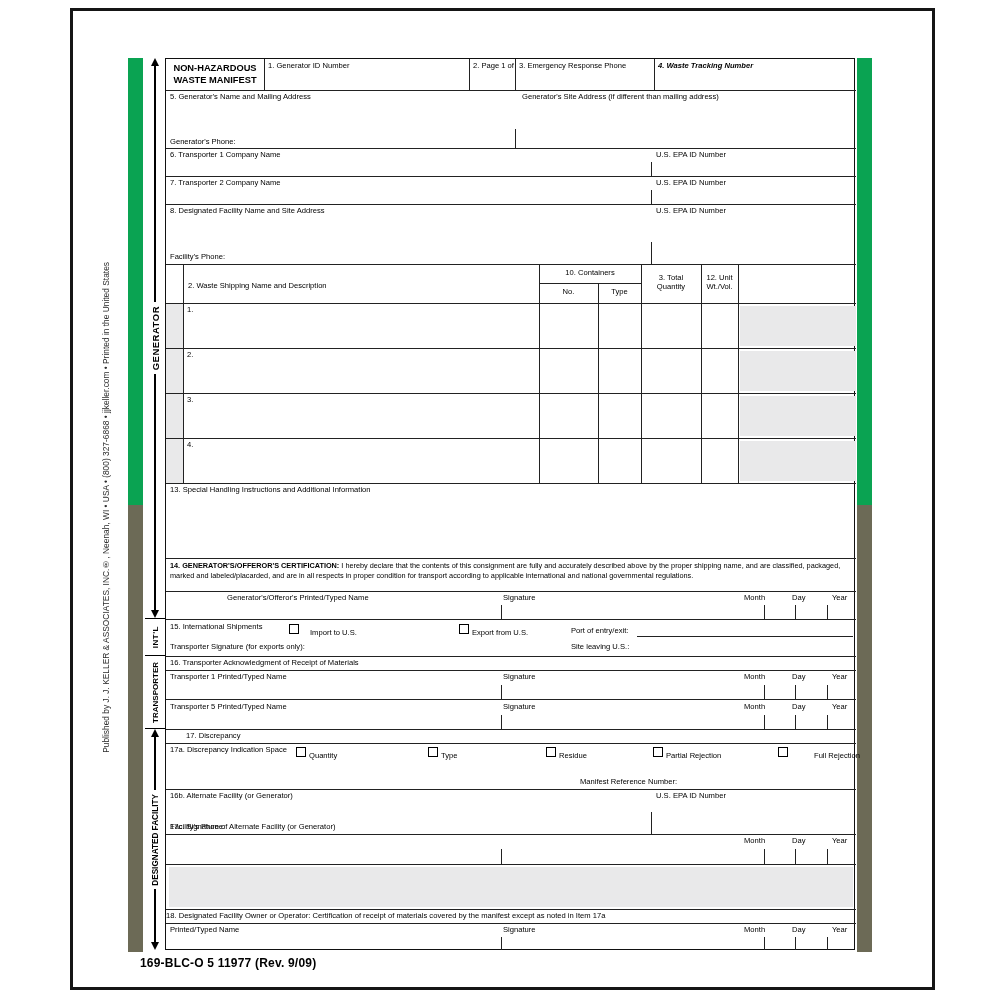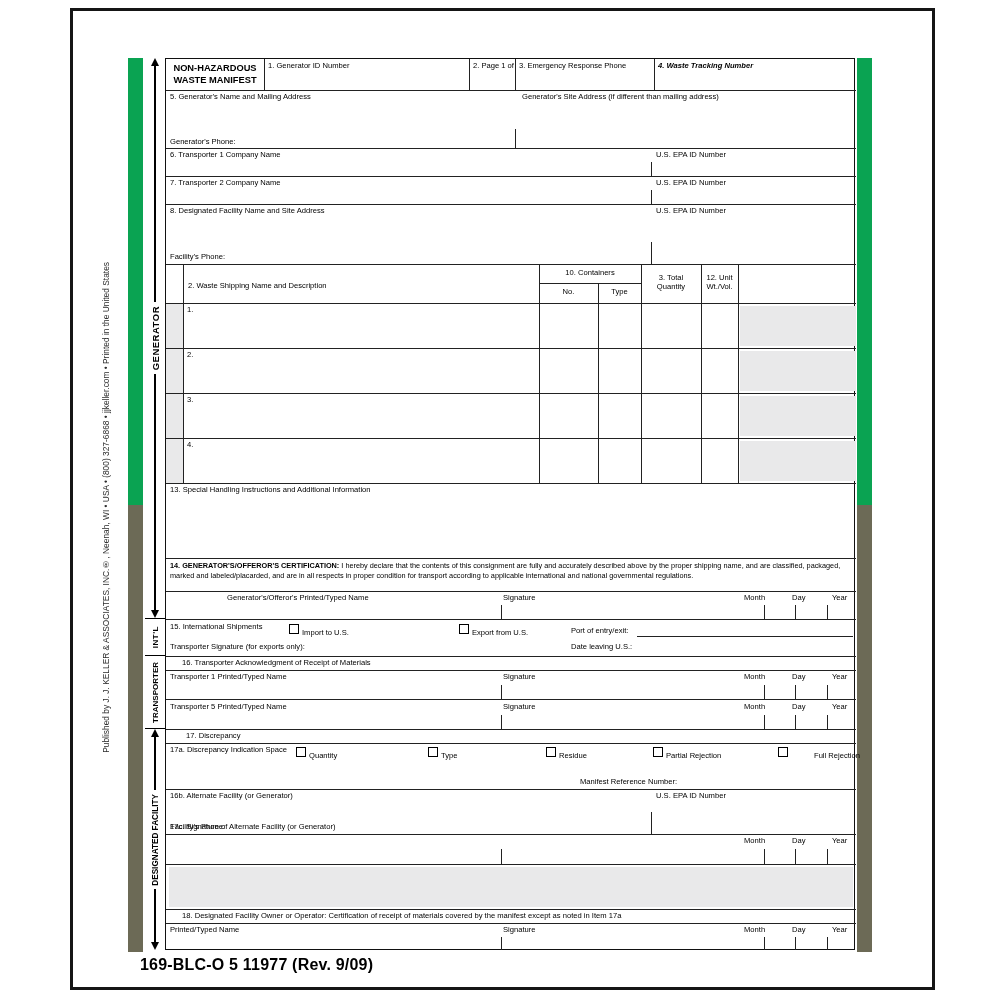--- a/index.html
+++ b/index.html
@@ -171,7 +171,7 @@
 
     <span class="lbl" style="left:4px; top:564px;">15. International Shipments</span>
     <div class="cb" style="left:123px; top:565px;"></div>
-    <span class="lbl" style="left:136px; top:570px;">Import to U.S.</span>
+    <span class="lbl" style="left:144px; top:570px;">Import to U.S.</span>
     <div class="cb" style="left:293px; top:565px;"></div>
     <span class="lbl" style="left:306px; top:570px;">Export from U.S.</span>
     <span class="lbl" style="left:405px; top:568px;">Port of entry/exit:</span>

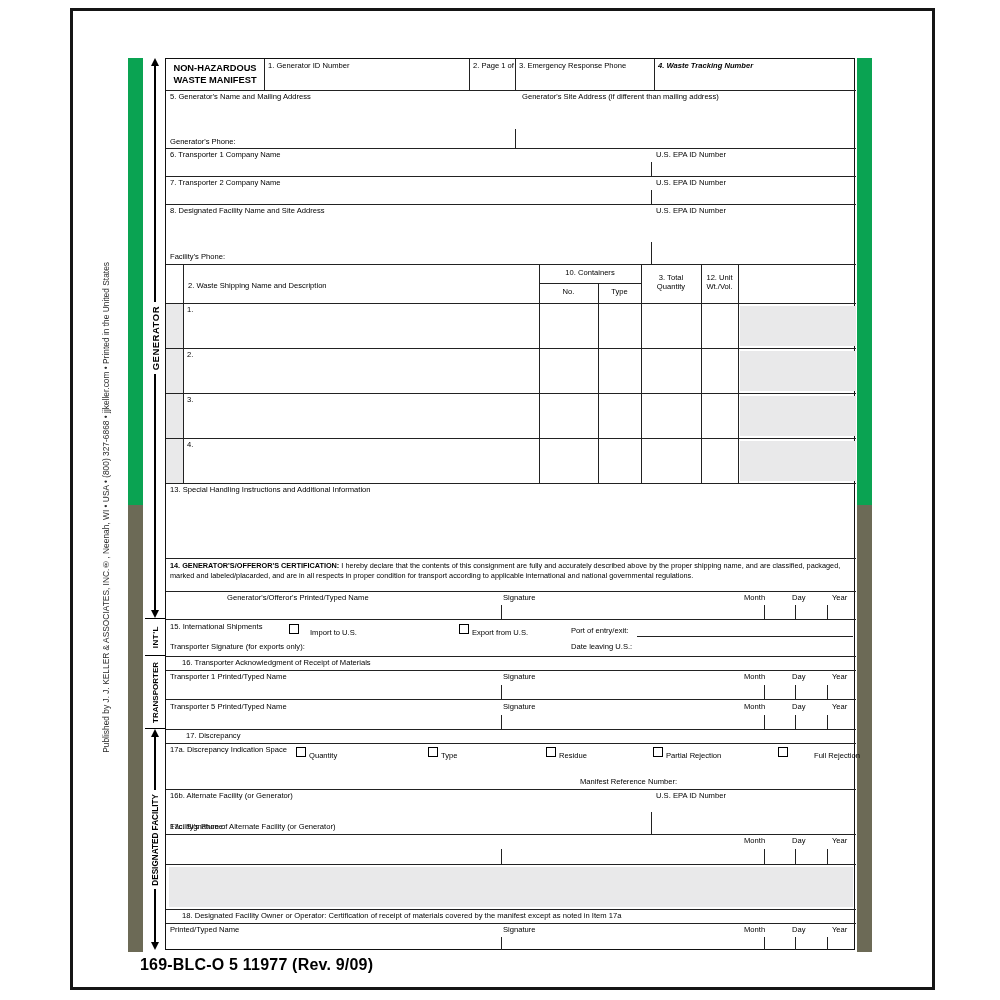--- a/index.html
+++ b/index.html
@@ -177,7 +177,7 @@
     <span class="lbl" style="left:405px; top:568px;">Port of entry/exit:</span>
     <div class="hl" style="left:471px; top:577px; width:216px;"></div>
     <span class="lbl" style="left:4px; top:584px;">Transporter Signature (for exports only):</span>
-    <span class="lbl" style="left:405px; top:584px;">Date leaving U.S.:</span>
+    <span class="lbl" style="left:405px; top:584px;">Site leaving U.S.:</span>
     <div class="hl" style="left:0; top:597px; width:690px;"></div>
 
     <span class="lbl" style="left:16px; top:600px;">16. Transporter Acknowledgment of Receipt of Materials</span>

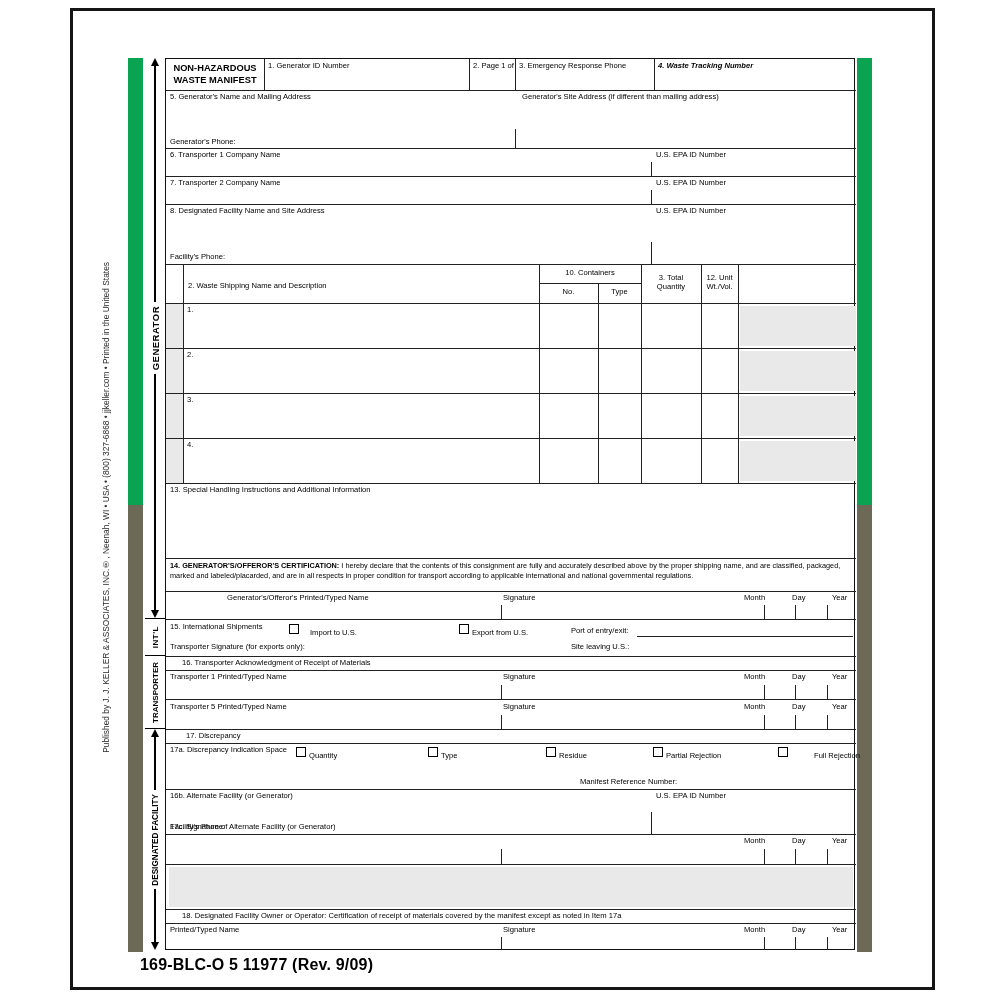--- a/index.html
+++ b/index.html
@@ -180,7 +180,7 @@
     <span class="lbl" style="left:405px; top:584px;">Site leaving U.S.:</span>
     <div class="hl" style="left:0; top:597px; width:690px;"></div>
 
-    <span class="lbl" style="left:16px; top:600px;">16. Transporter Acknowledgment of Receipt of Materials</span>
+    <span class="lbl" style="left:4px; top:600px;">16. Transporter Acknowledgment of Receipt of Materials</span>
     <div class="hl" style="left:0; top:611px; width:690px;"></div>
     <span class="lbl" style="left:4px; top:614px;">Transporter 1 Printed/Typed Name</span>
     <span class="lbl" style="left:337px; top:614px;">Signature</span>

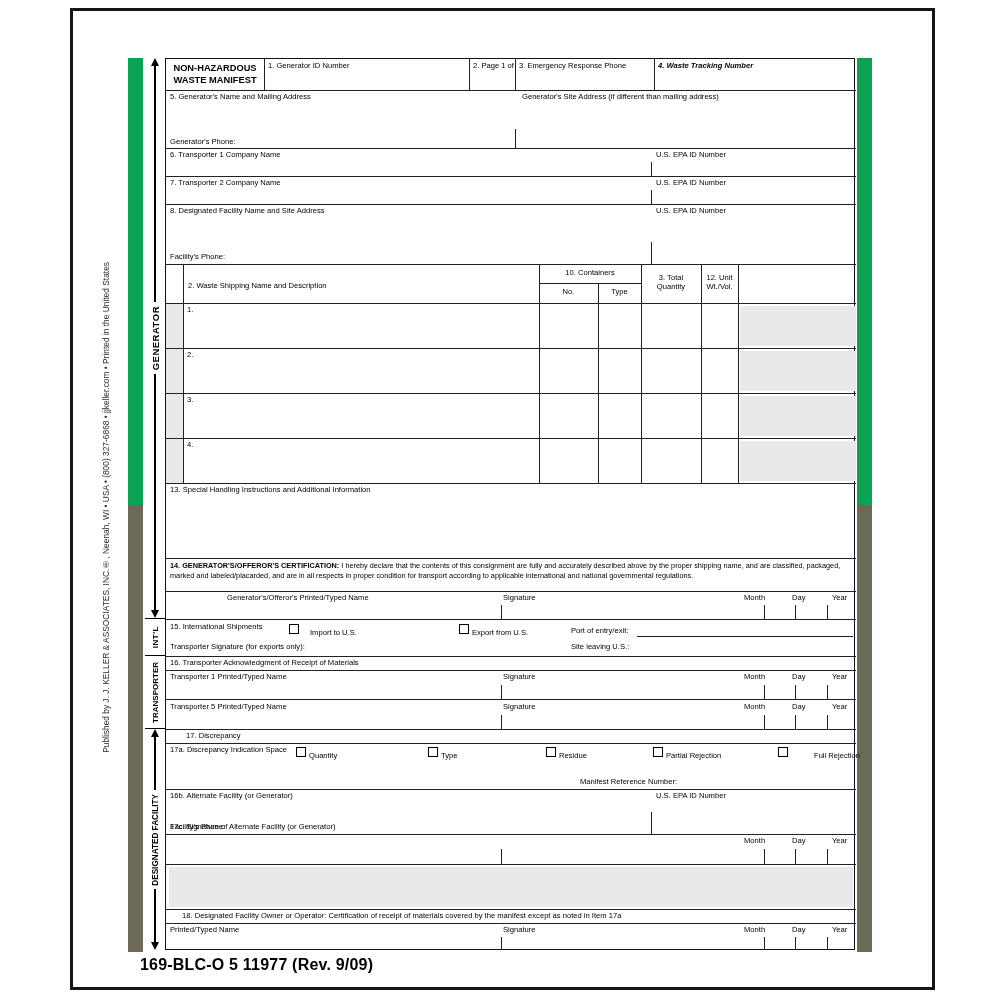--- a/index.html
+++ b/index.html
@@ -238,7 +238,7 @@
     <div class="shade" style="position:absolute; left:3px; top:808px; width:684px; height:40px;"></div>
     <div class="hl" style="left:0; top:850px; width:690px;"></div>
 
-    <span class="lbl" style="left:16px; top:853px;">18. Designated Facility Owner or Operator: Certification of receipt of materials covered by the manifest except as noted in Item 17a</span>
+    <span class="lbl" style="left:0; top:853px;">18. Designated Facility Owner or Operator: Certification of receipt of materials covered by the manifest except as noted in Item 17a</span>
     <div class="hl" style="left:0; top:864px; width:690px;"></div>
     <span class="lbl" style="left:4px; top:867px;">Printed/Typed Name</span>
     <span class="lbl" style="left:337px; top:867px;">Signature</span>

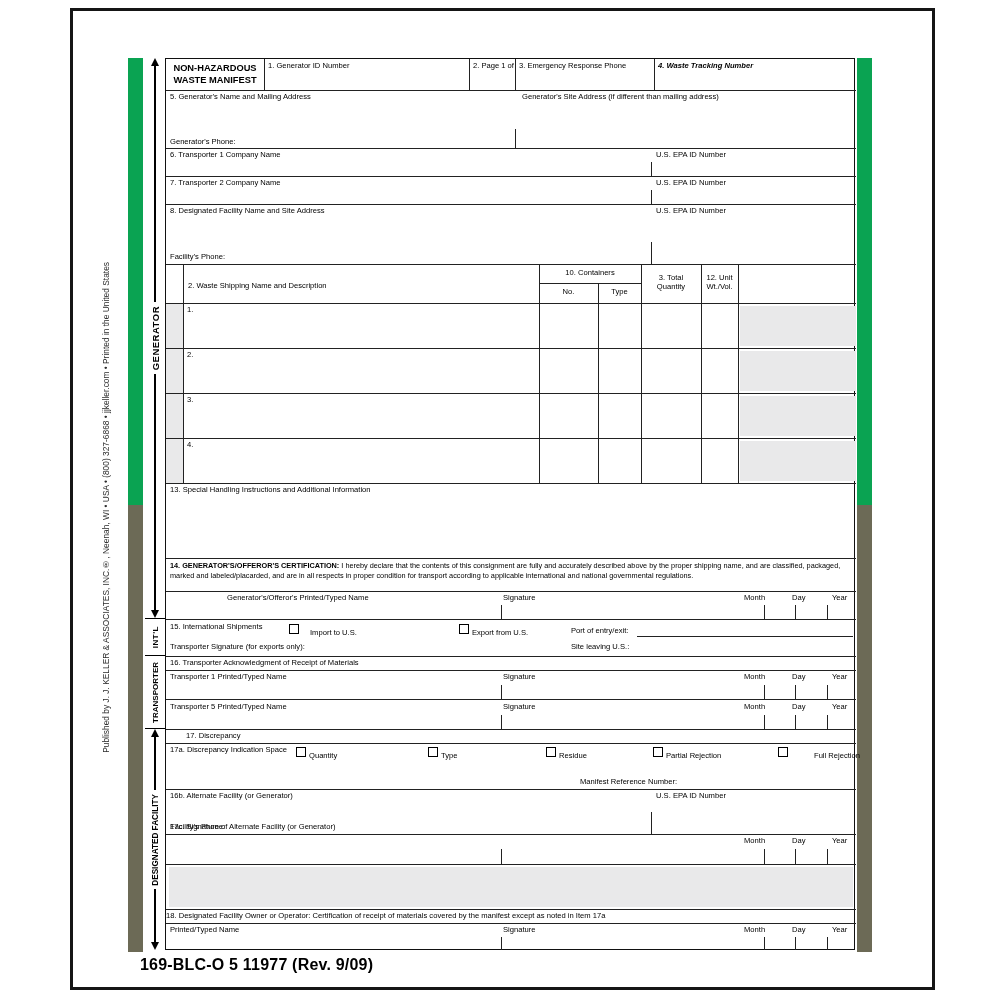--- a/index.html
+++ b/index.html
@@ -31,7 +31,7 @@
   .gap { height:4px; }
   #publisher { position:absolute; left:98px; top:265px; height:485px; width:16px;
     font-size:8.4px; color:#2a2a2a; display:flex; align-items:center; justify-content:center; }
-  #footer { position:absolute; left:140px; top:956px; font-size:16px; font-weight:bold;
+  #footer { position:absolute; left:140px; top:956px; font-size:12px; font-weight:bold;
     letter-spacing:0.2px; }
   .cert { position:absolute; font-size:7.3px; line-height:1.35; white-space:normal; }
 </style>

